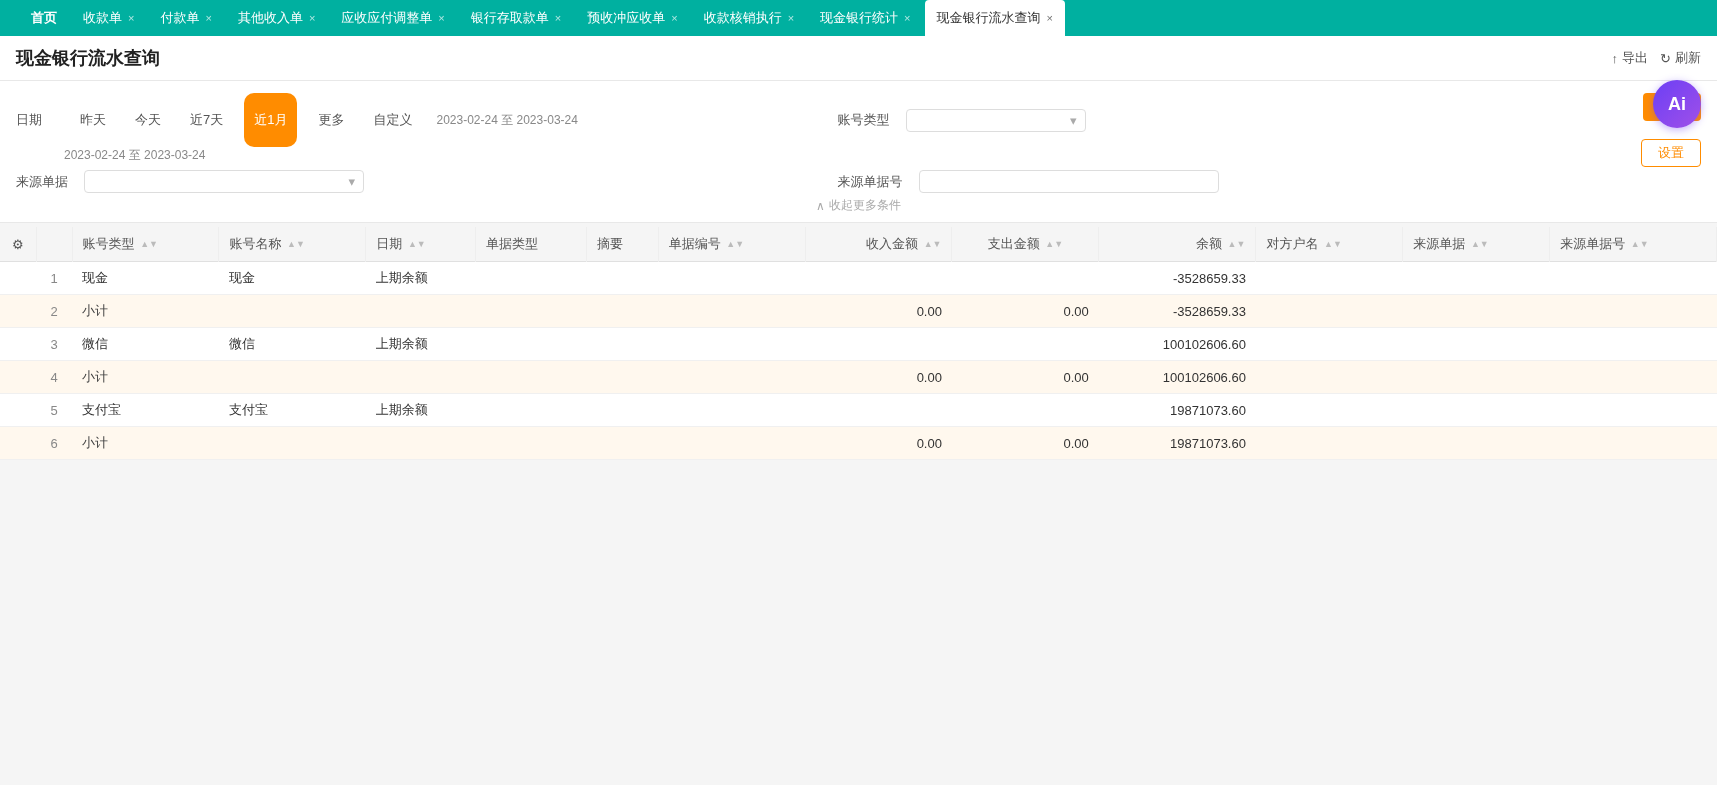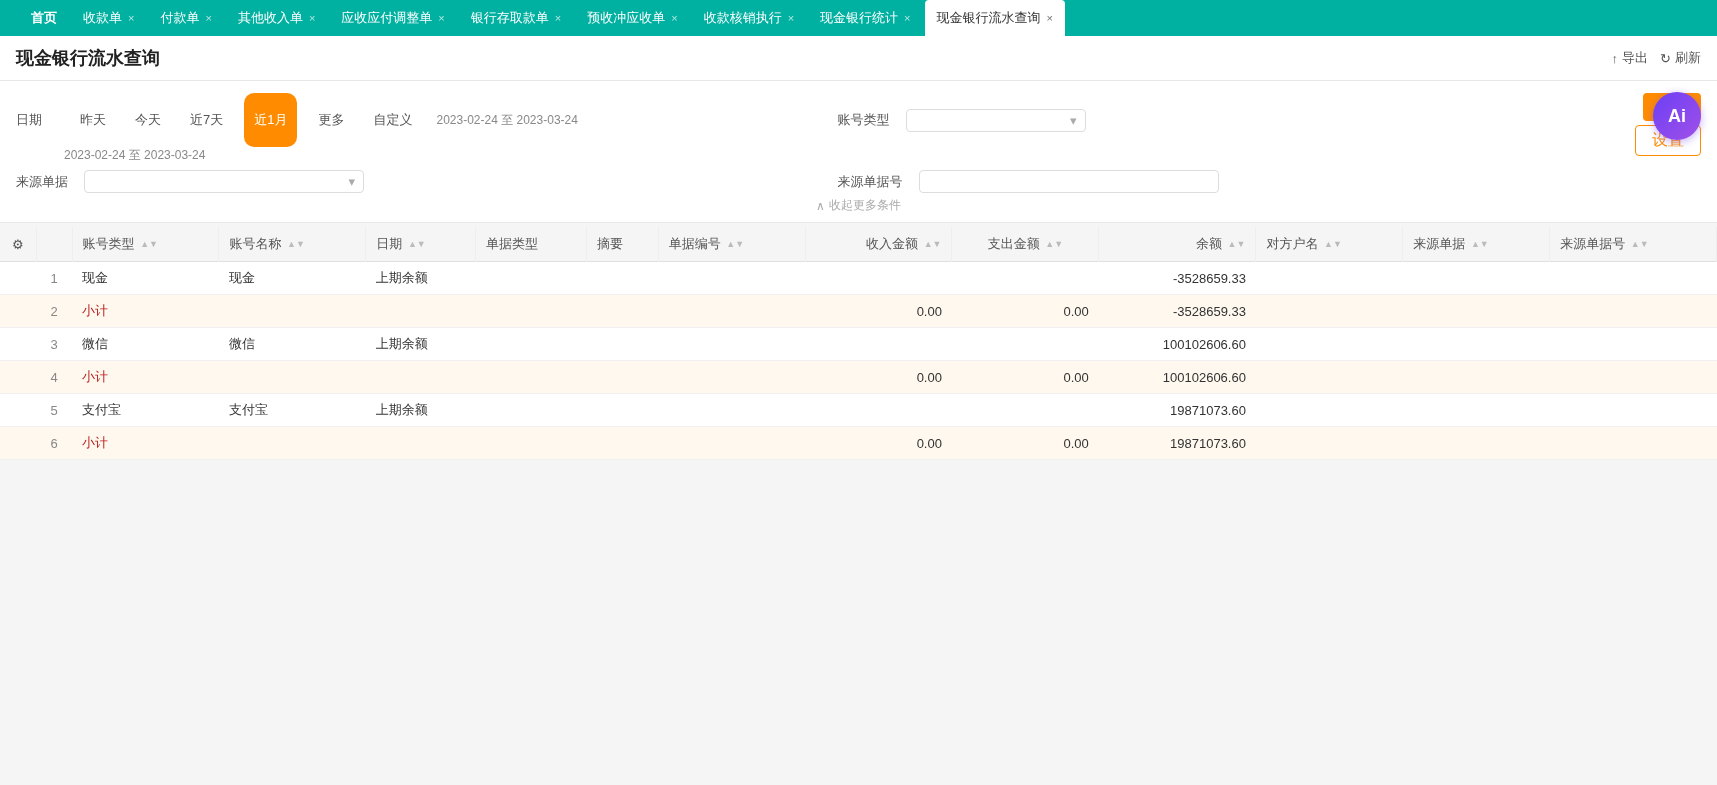--- a/index.html
+++ b/index.html
@@ -254,7 +254,7 @@
     .ai-badge {
       position: fixed;
       right: 16px;
-      top: 92px;
+      top: 80px;
       background: linear-gradient(135deg, #6c3ff5, #a050e8);
       color: #fff;
       font-size: 18px;

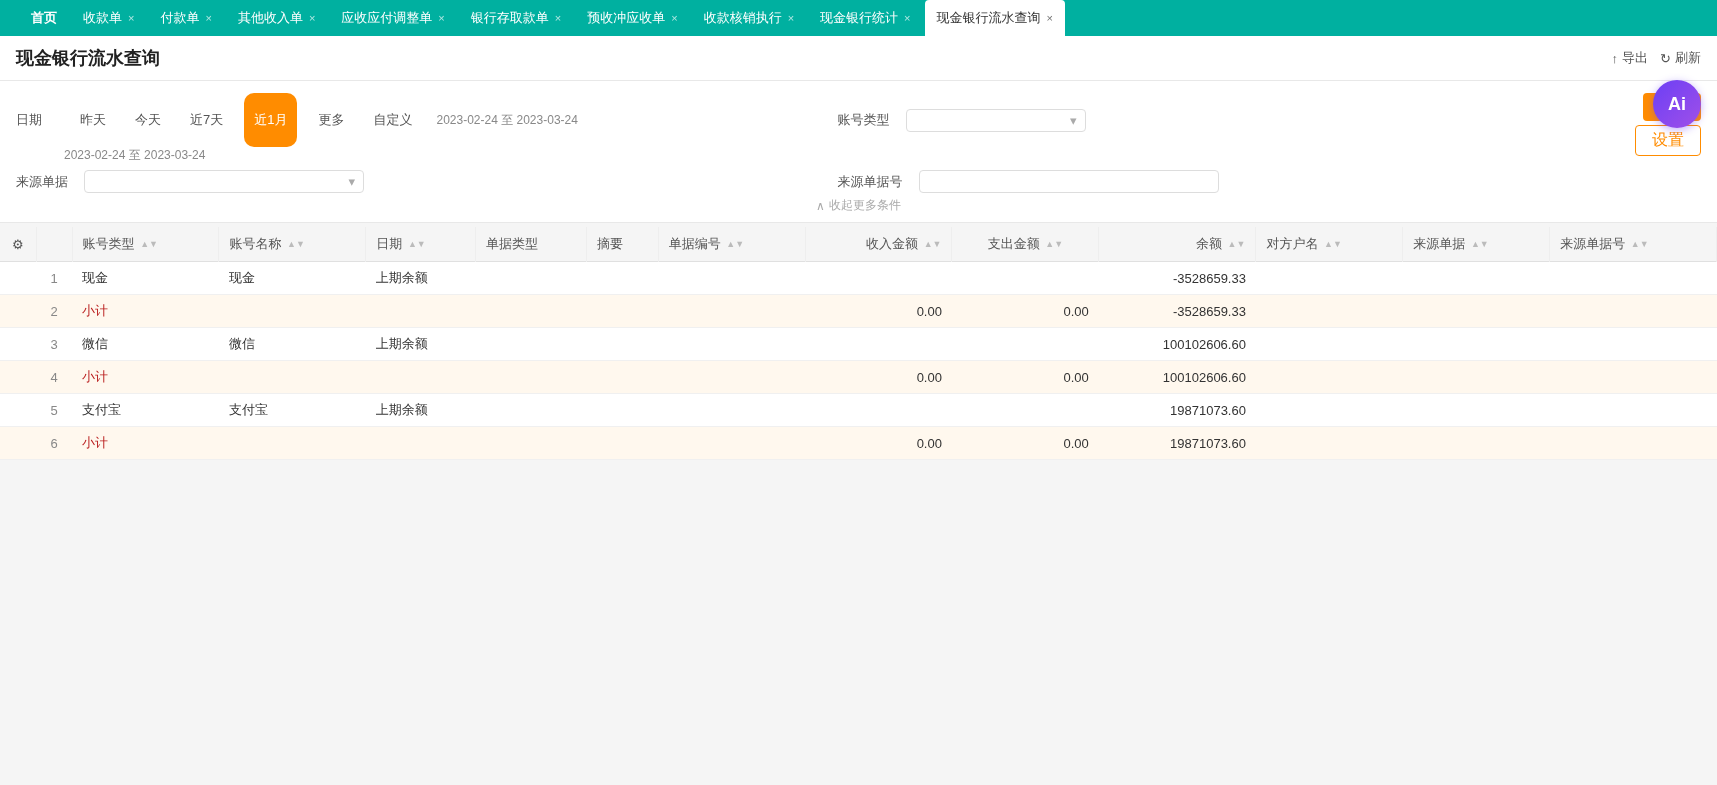--- a/index.html
+++ b/index.html
@@ -147,9 +147,9 @@
       border: 1px solid #ff8c00;
       border-radius: 4px;
       padding: 4px 16px;
-      font-size: 16px;
-      cursor: pointer;
-      margin-top: 0;
+      font-size: 13px;
+      cursor: pointer;
+      margin-top: 14px;
     }
     .right-buttons {
       display: flex;

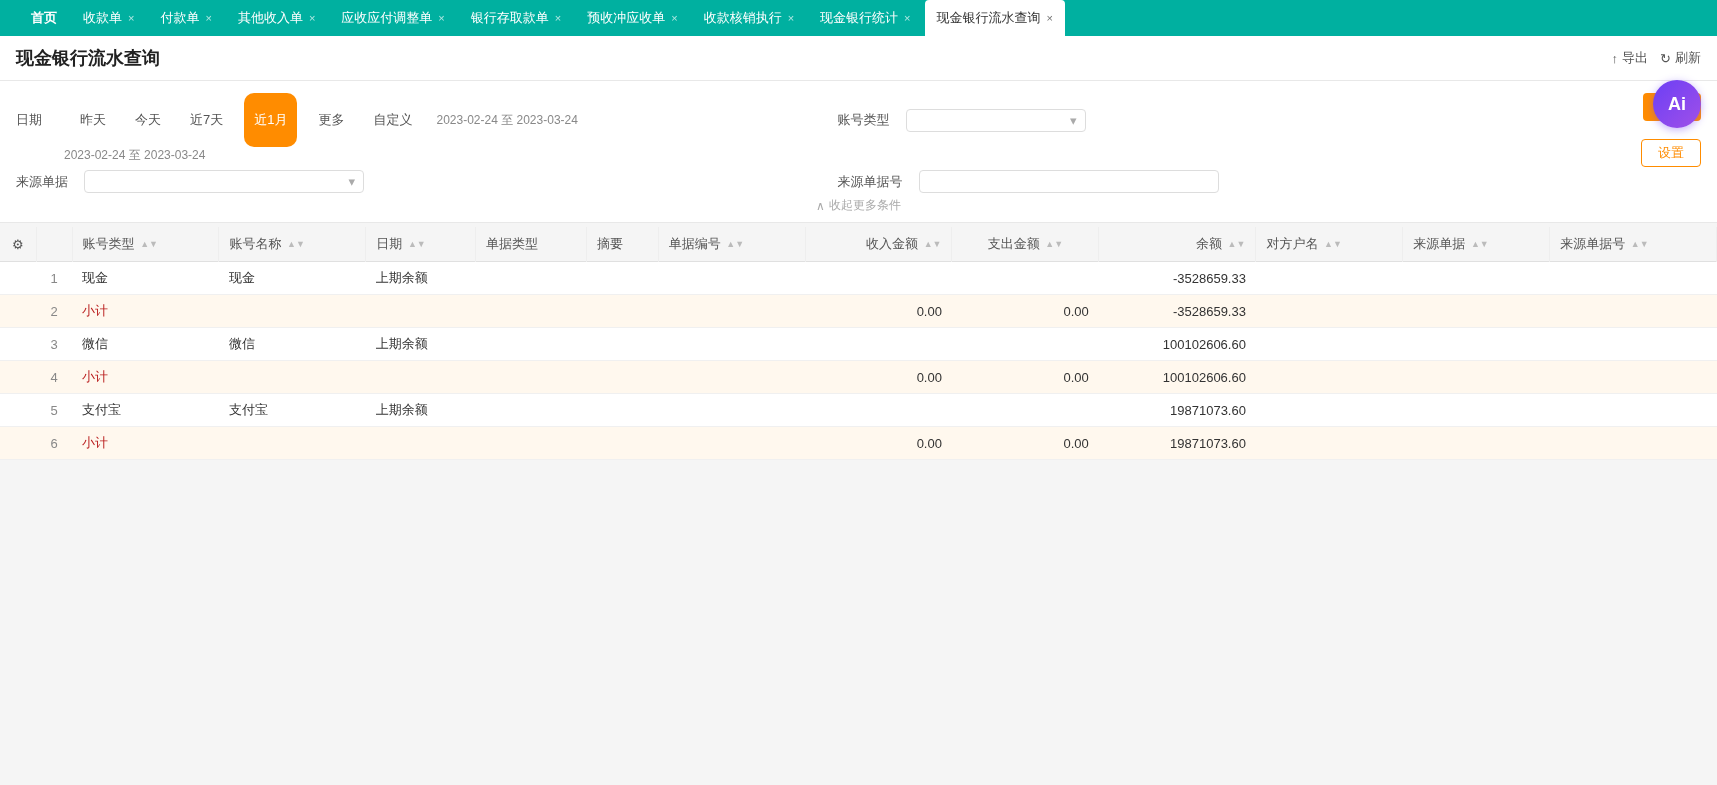--- a/index.html
+++ b/index.html
@@ -243,7 +243,7 @@
     tbody td.number {
       text-align: right;
     }
-    tbody td.orange { color: #b91c1c; }
+    tbody td.orange { color: #404040; }
     .row-num { color: #888; text-align: center; width: 30px; }
     .settings-icon-cell {
       text-align: center;

